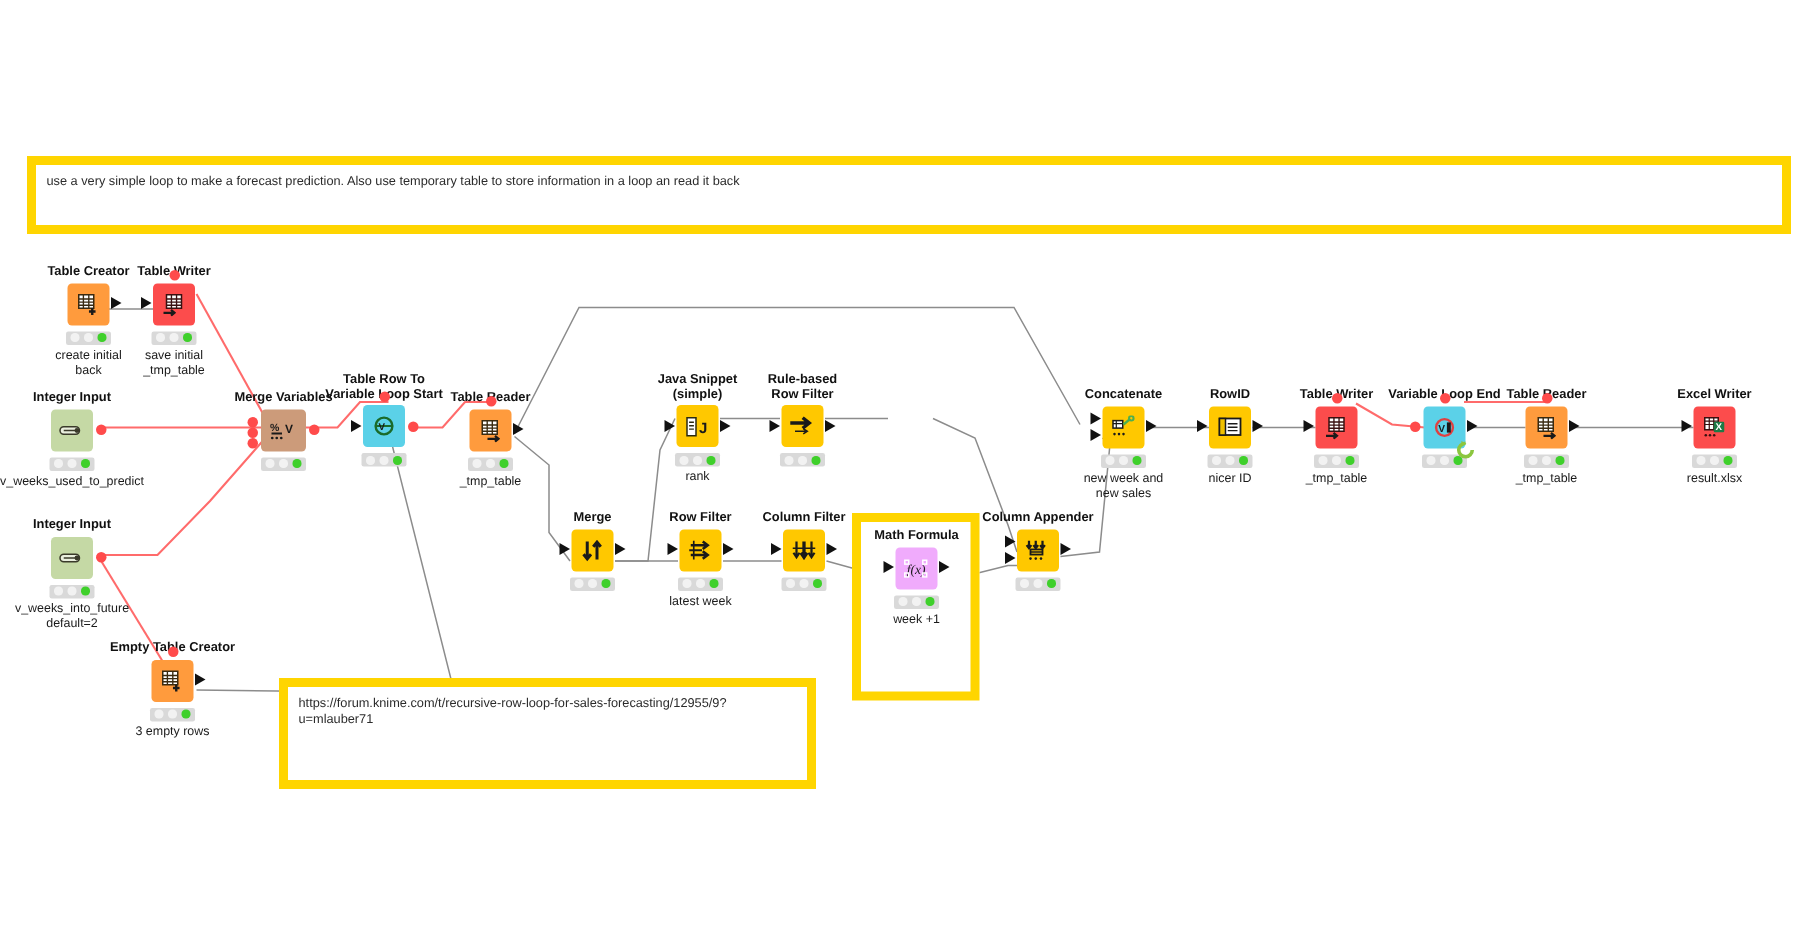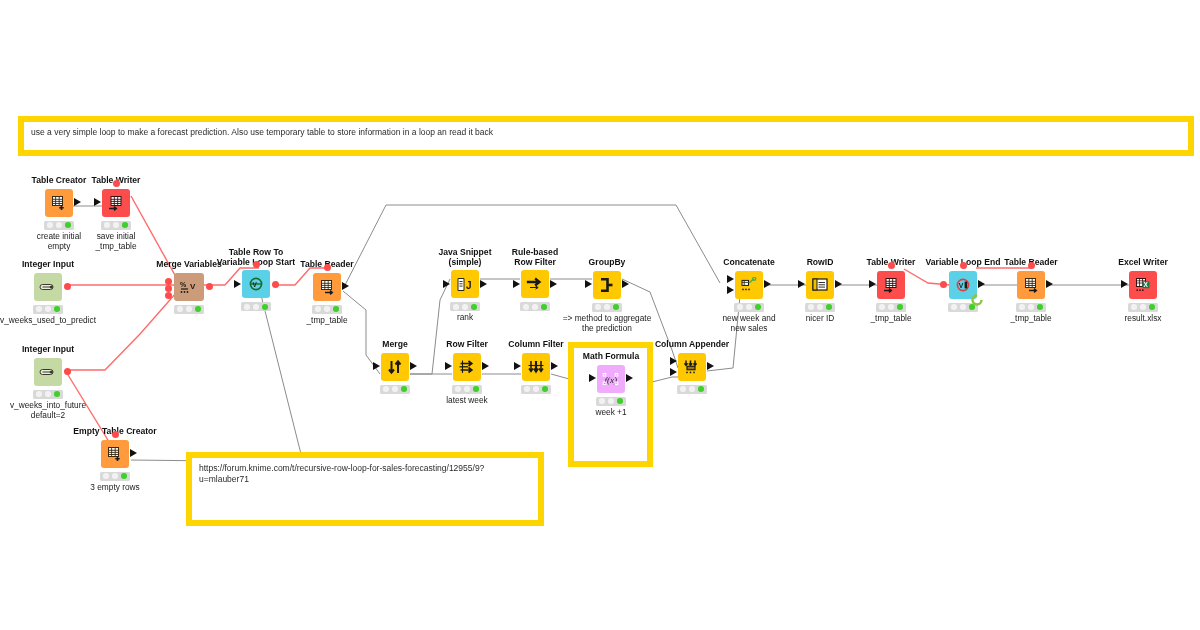--- a/index.html
+++ b/index.html
@@ -208,7 +208,7 @@
     <path class="fv" d="M 976 268 L 1030 268"></path>
   </svg>
 
-  <div class="annotation" style="left:18px; top:116px; width:1176px; height:40px;">
+  <div class="annotation" style="left:18px; top:104px; width:1176px; height:52px;">
     <span class="atext">use a very simple loop to make a forecast prediction. Also use temporary table to store information in a loop an read it back</span>
   </div>
 

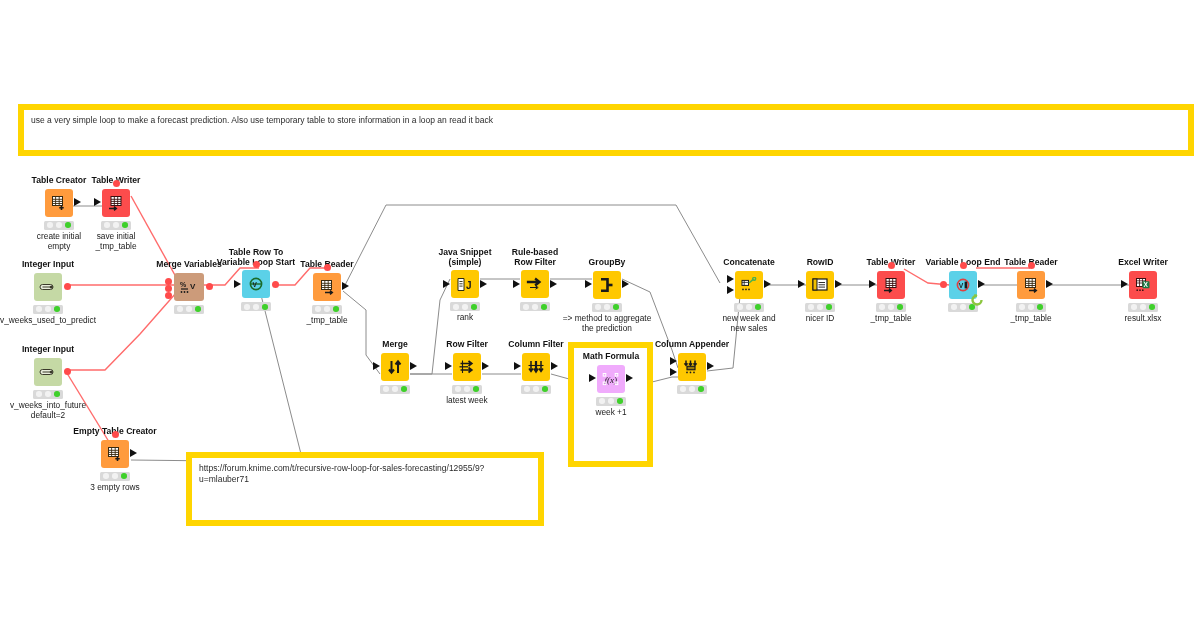--- a/index.html
+++ b/index.html
@@ -240,7 +240,7 @@
         <i class="green"></i>
       </div>
     <div class="nlabel">create initial
-empty</div>
+back</div>
   </div>
 
   <div class="node" style="left:116px; top:176px;">

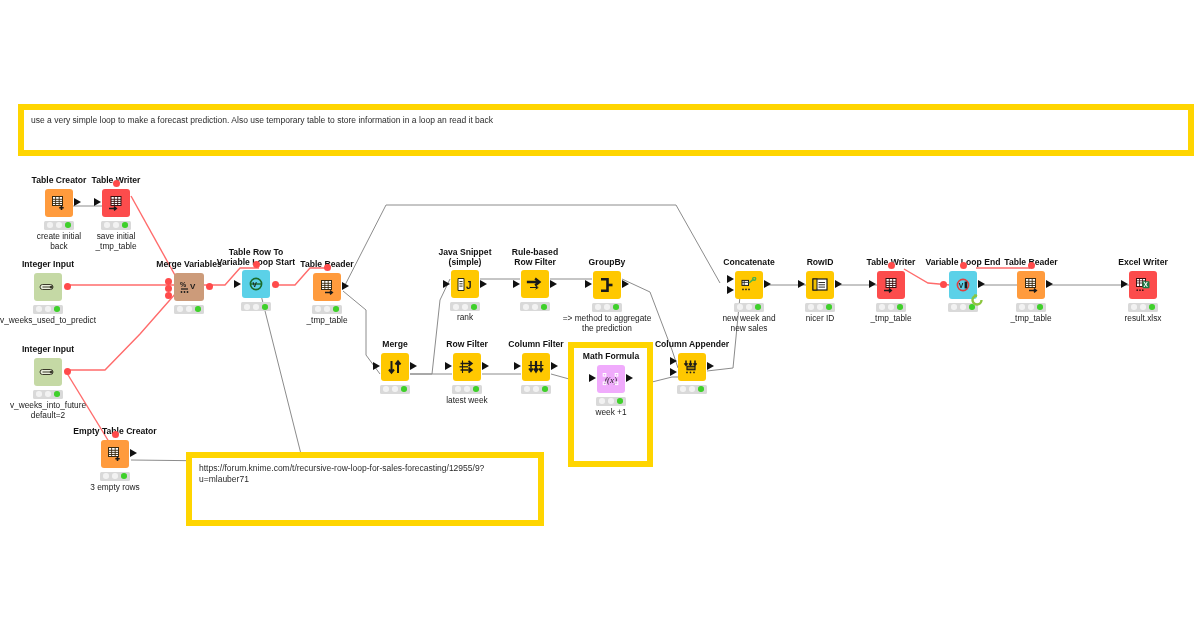--- a/index.html
+++ b/index.html
@@ -454,26 +454,6 @@
     <div class="nlabel"></div>
   </div>
 
-  <div class="node" style="left:607px; top:258px;">
-    <div class="ntitle">GroupBy</div>
-    <div class="nbody">
-      <div class="nbox" style="background:#FFC800;">
-        <svg width="18" height="16" viewBox="0 0 18 16">
-          <path d="M 3 2.2 L 9.5 2.2 L 9.5 13.8 L 3 13.8" fill="none" stroke="#1a1a1a" stroke-width="2.6"></path>
-          <path d="M 9.5 8 L 14.5 8" stroke="#1a1a1a" stroke-width="2.6"></path>
-        </svg>
-        <span class="port in"></span>
-        <span class="port out"></span>
-      </div>
-    </div>
-    <div class="status">
-        <i></i>
-        <i></i>
-        <i class="green"></i>
-      </div>
-    <div class="nlabel">=&gt; method to aggregate
-the prediction</div>
-  </div>
 
   <div class="node" style="left:395px; top:340px;">
     <div class="ntitle">Merge</div>

